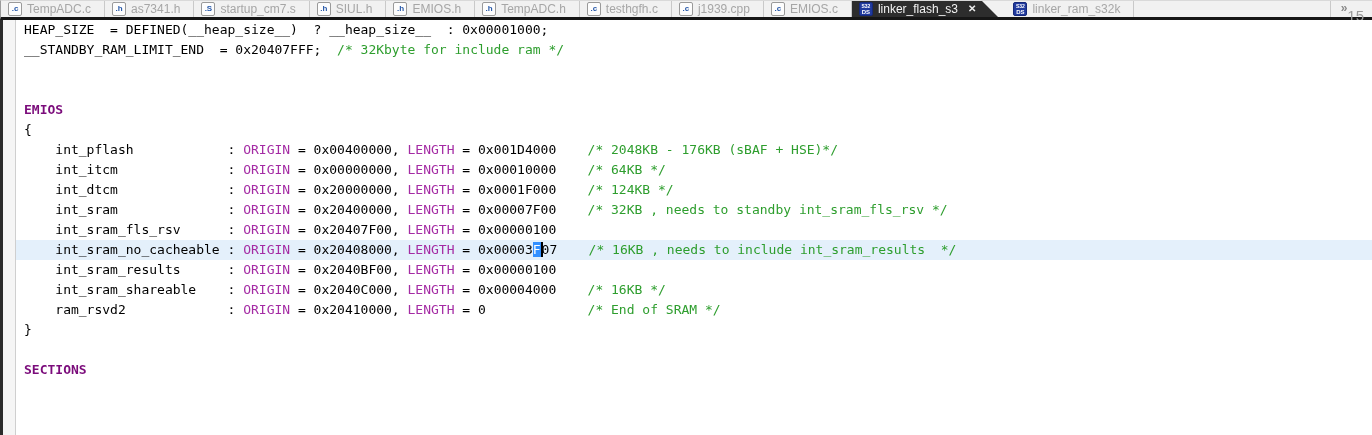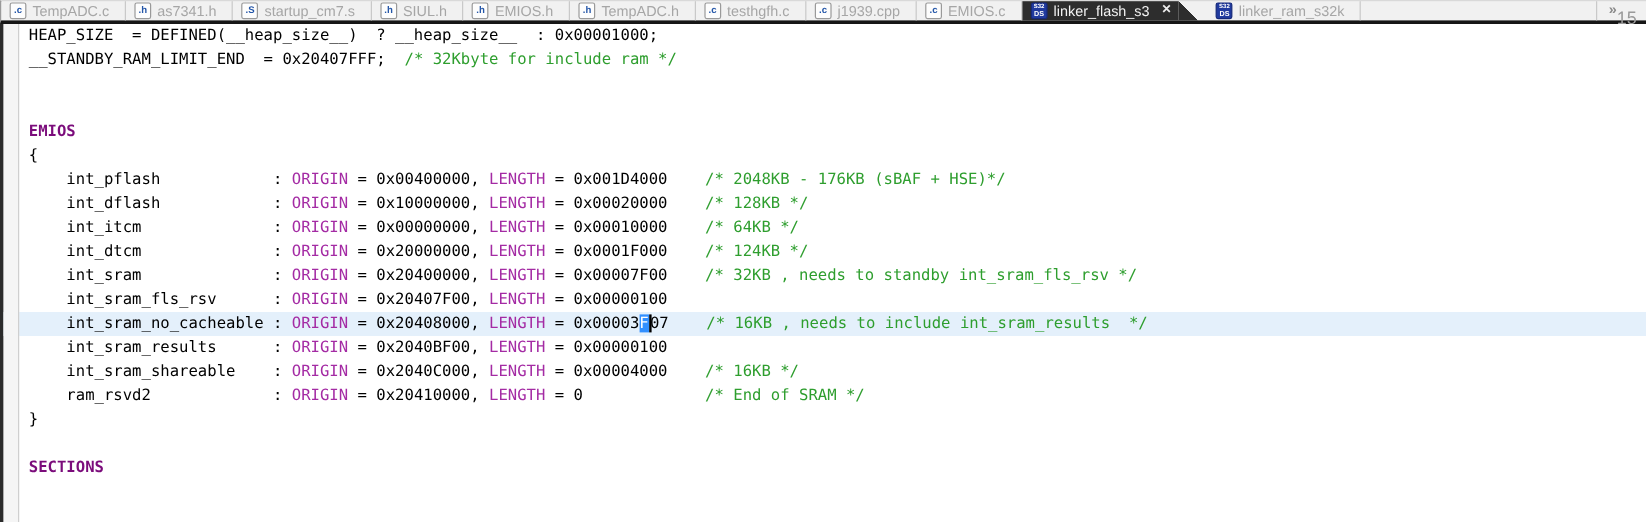--- a/index.html
+++ b/index.html
@@ -148,7 +148,6 @@
       <div class="line"><span class="kb">EMIOS</span></div>
       <div class="line"><span class="p">{</span></div>
       <div class="line"><span class="p">    int_pflash            : </span><span class="k">ORIGIN</span><span class="p"> = 0x00400000, </span><span class="k">LENGTH</span><span class="p"> = 0x001D4000    </span><span class="c">/* 2048KB - 176KB (sBAF + HSE)*/</span></div>
-      <div class="line"><span class="p">    int_dflash            : </span><span class="k">ORIGIN</span><span class="p"> = 0x10000000, </span><span class="k">LENGTH</span><span class="p"> = 0x00020000    </span><span class="c">/* 128KB */</span></div>
       <div class="line"><span class="p">    int_itcm              : </span><span class="k">ORIGIN</span><span class="p"> = 0x00000000, </span><span class="k">LENGTH</span><span class="p"> = 0x00010000    </span><span class="c">/* 64KB */</span></div>
       <div class="line"><span class="p">    int_dtcm              : </span><span class="k">ORIGIN</span><span class="p"> = 0x20000000, </span><span class="k">LENGTH</span><span class="p"> = 0x0001F000    </span><span class="c">/* 124KB */</span></div>
       <div class="line"><span class="p">    int_sram              : </span><span class="k">ORIGIN</span><span class="p"> = 0x20400000, </span><span class="k">LENGTH</span><span class="p"> = 0x00007F00    </span><span class="c">/* 32KB , needs to standby int_sram_fls_rsv */</span></div>

